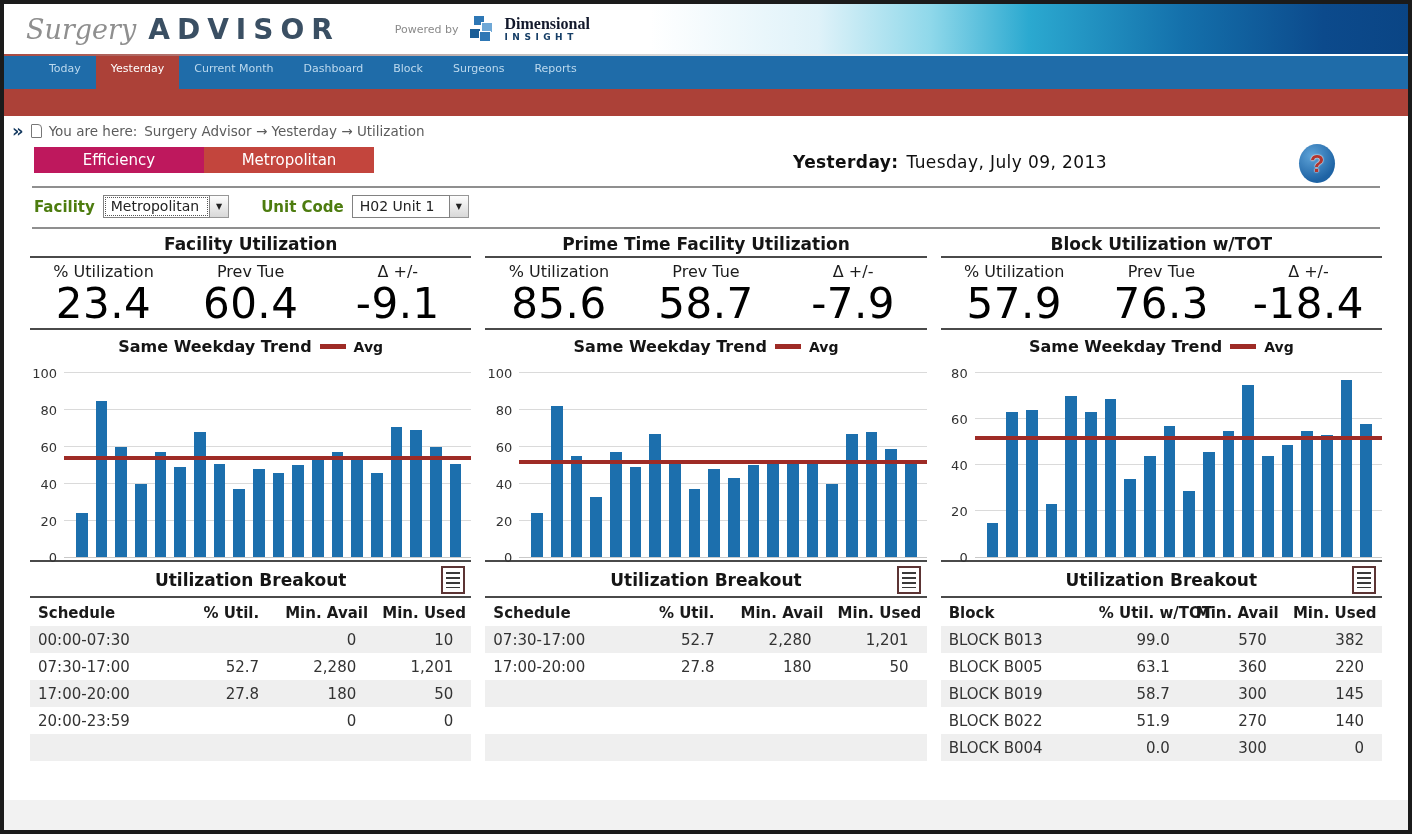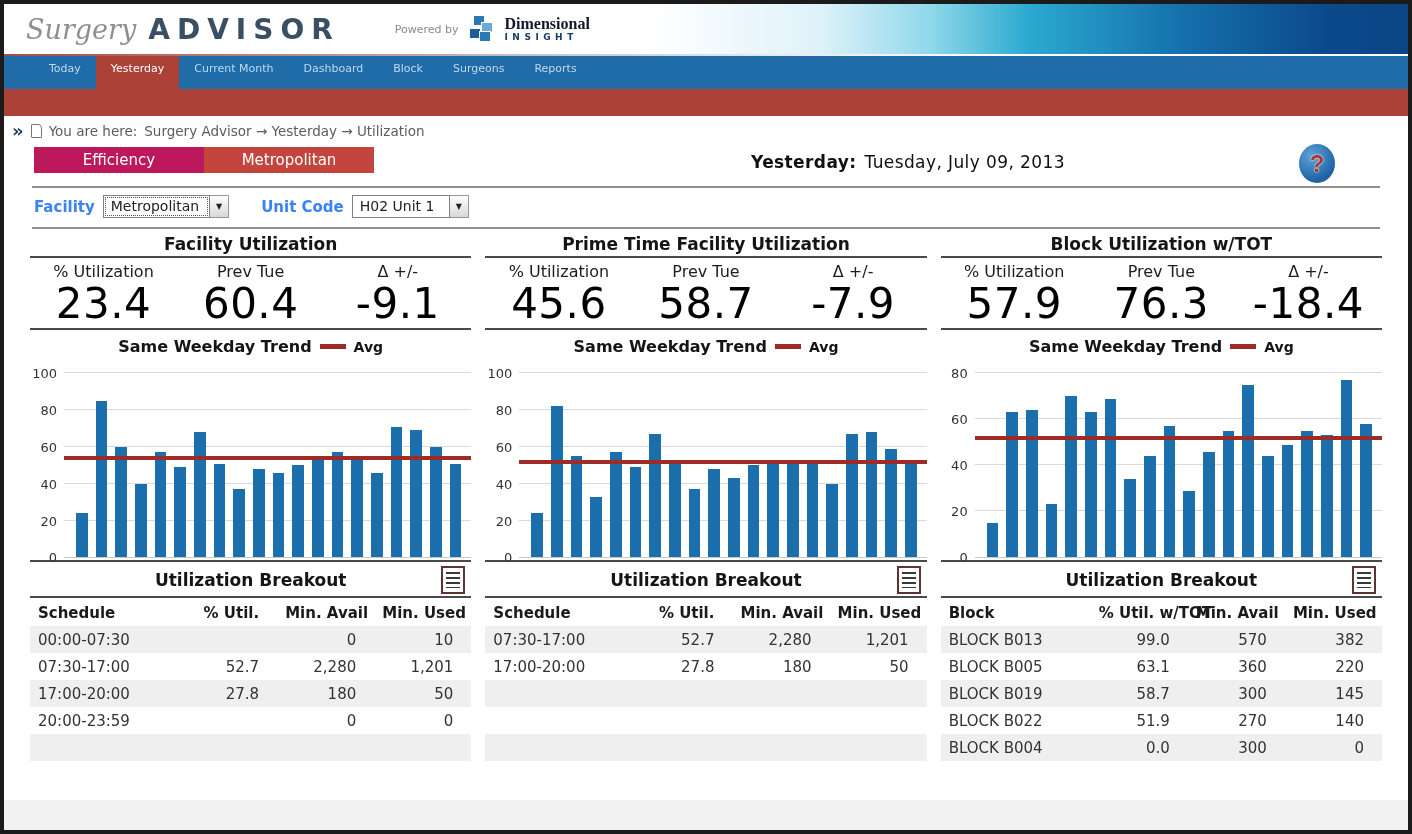--- a/index.html
+++ b/index.html
@@ -41,7 +41,7 @@
   .toggle { width:170px; height:26px; color:#fff; font-size:15px; display:flex; align-items:center; justify-content:center; cursor:pointer; }
   .toggle.blue { background:#be185d; }
   .toggle.red { background:#c3453d; }
-  .dateline { position:absolute; left:747px; top:10px; font-size:17px; color:#101010; letter-spacing:0.4px; }
+  .dateline { position:absolute; left:789px; top:10px; font-size:17px; color:#101010; letter-spacing:0.4px; }
   .dateline b { margin-right:8px; }
   .help-btn { position:absolute; left:1295px; top:2px; width:36px; height:39px; border:none; border-radius:50%; background:radial-gradient(circle at 35% 30%, #5ea3d8, #1e63a4 70%); color:#b03530; font-size:24px; font-weight:bold; text-shadow:0 0 2px #fff, 0 0 1px #fff; cursor:pointer; }
 

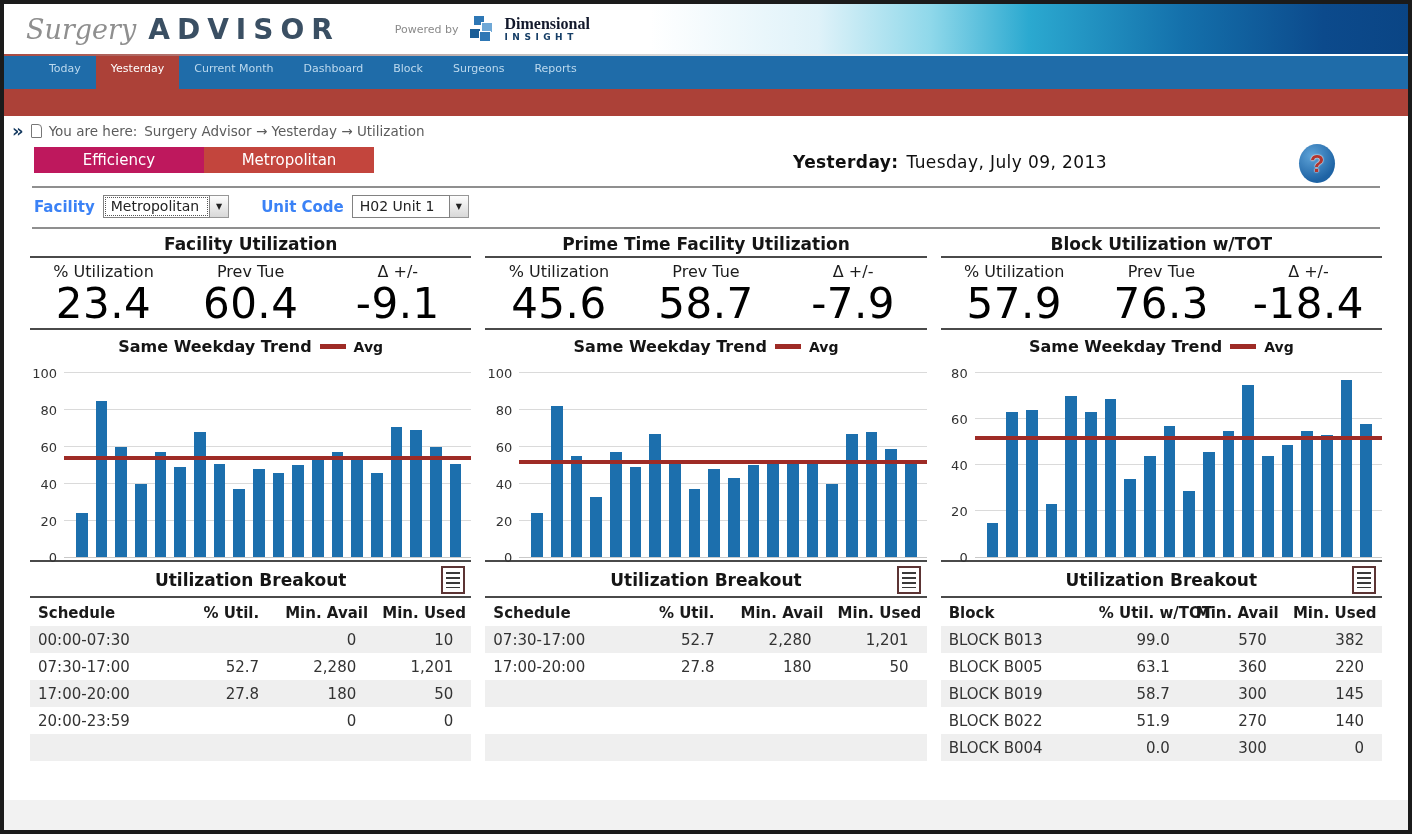--- a/index.html
+++ b/index.html
@@ -49,7 +49,7 @@
 
   
   .filters { display:flex; align-items:center; gap:8px; padding:7px 0 7px 30px; }
-  .filter-label { font-size:15px; font-weight:bold; color:#3b82f6; }
+  .filter-label { font-size:15px; font-weight:bold; color:#4d7c0f; }
   .sel { display:flex; align-items:stretch; }
   .sel-value { border:1px solid #828282; background:#fff; font-size:14px; color:#222; padding:2px 10px 3px 7px; min-width:98px; }
   .sel-value.dotted { outline:1px dotted #555; outline-offset:-3px; }

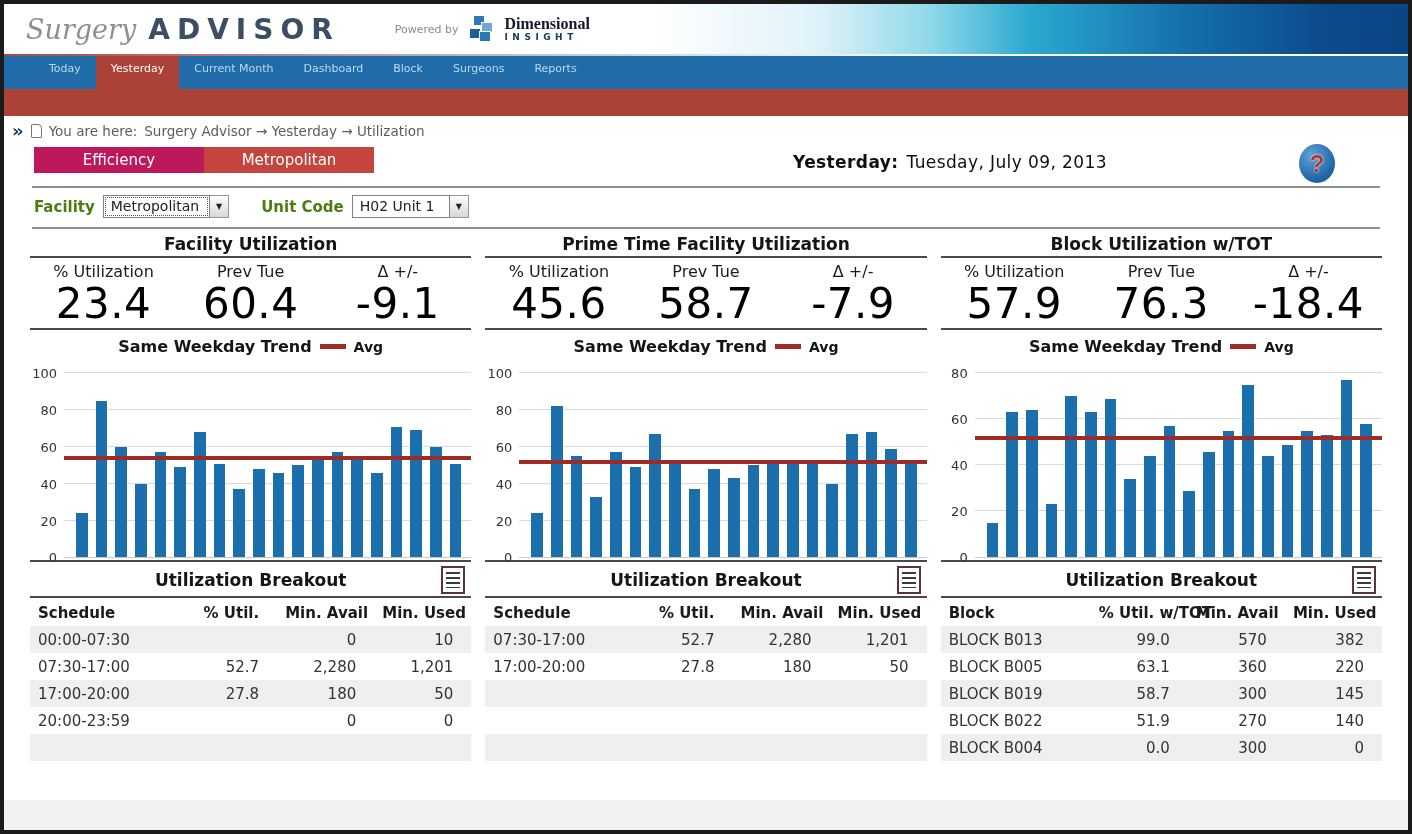--- a/index.html
+++ b/index.html
@@ -281,7 +281,7 @@
       <div class="kpis">
         <div class="kpi">
             <div class="kpi-label">% Utilization</div>
-            <div class="kpi-value">45.6</div>
+            <div class="kpi-value">85.6</div>
           </div>
         <div class="kpi">
             <div class="kpi-label">Prev Tue</div>

